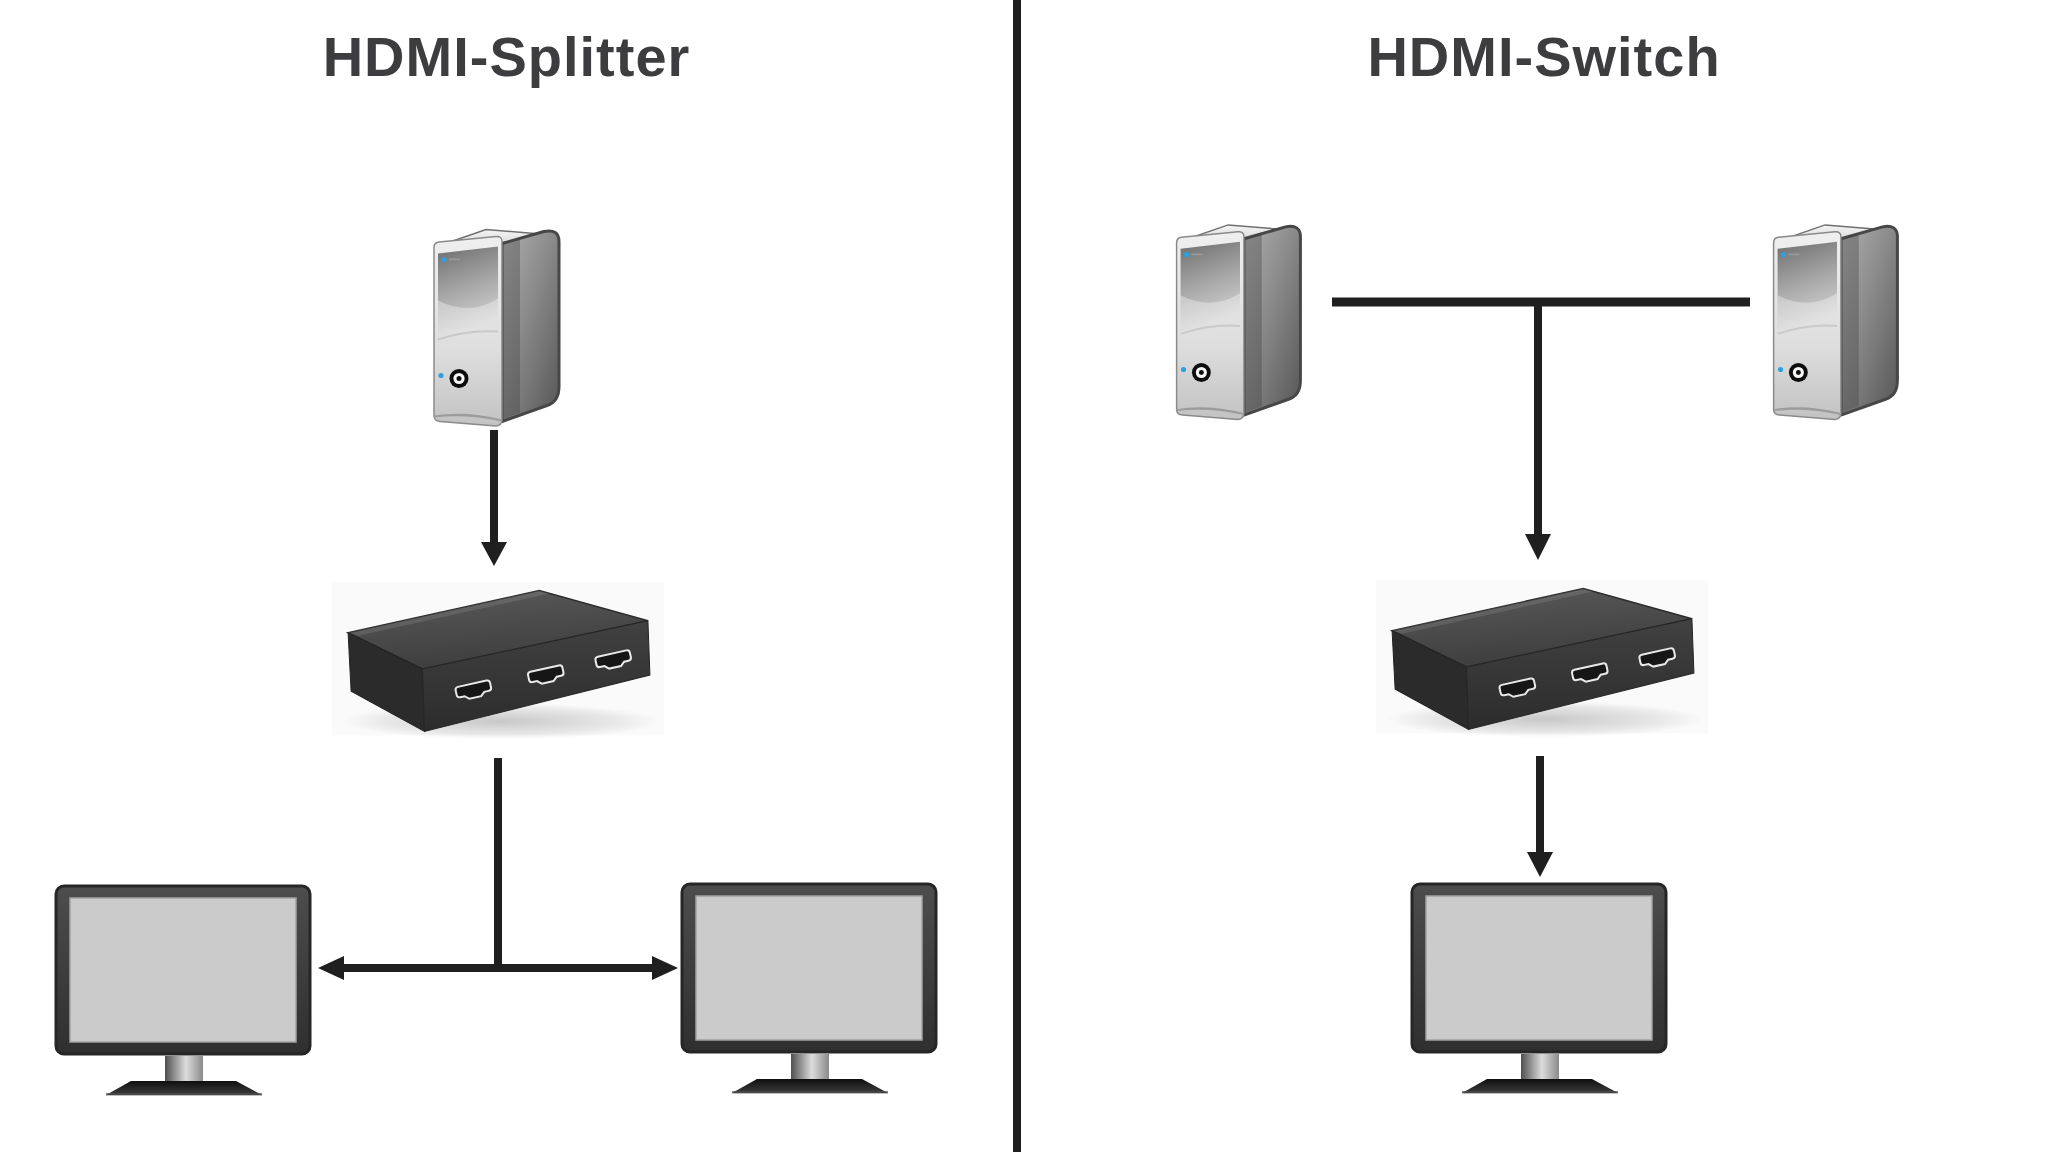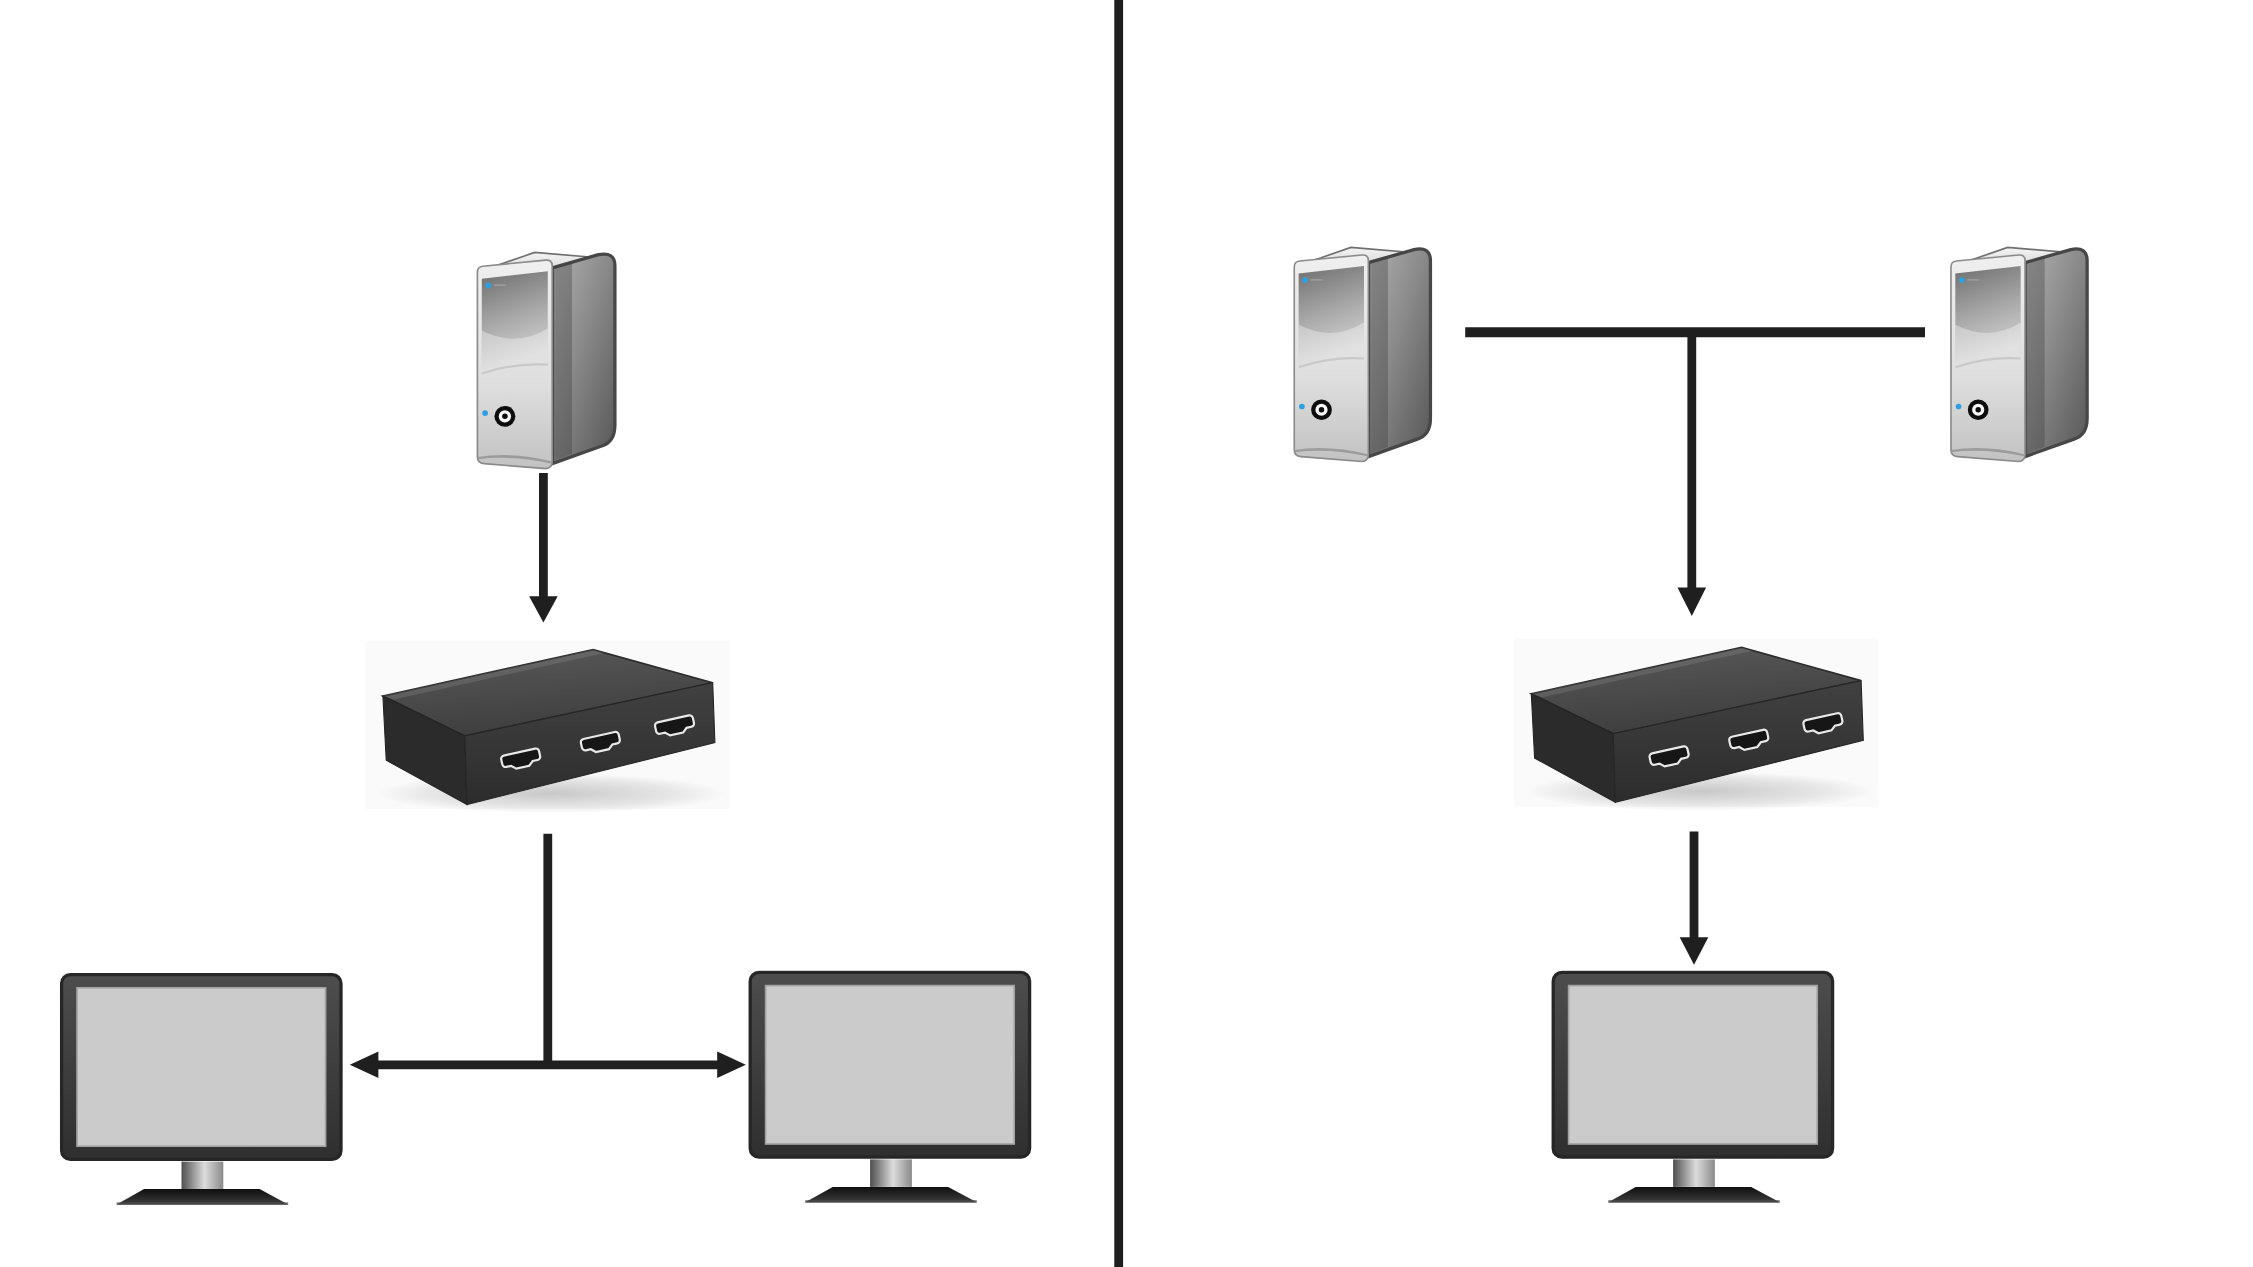--- a/index.html
+++ b/index.html
@@ -148,6 +148,7 @@
     </g>
   </svg>
 
+  <div id="title-left" class="panel-title">HDMI-Splitter</div>
 
   <div class="divider"></div>
 

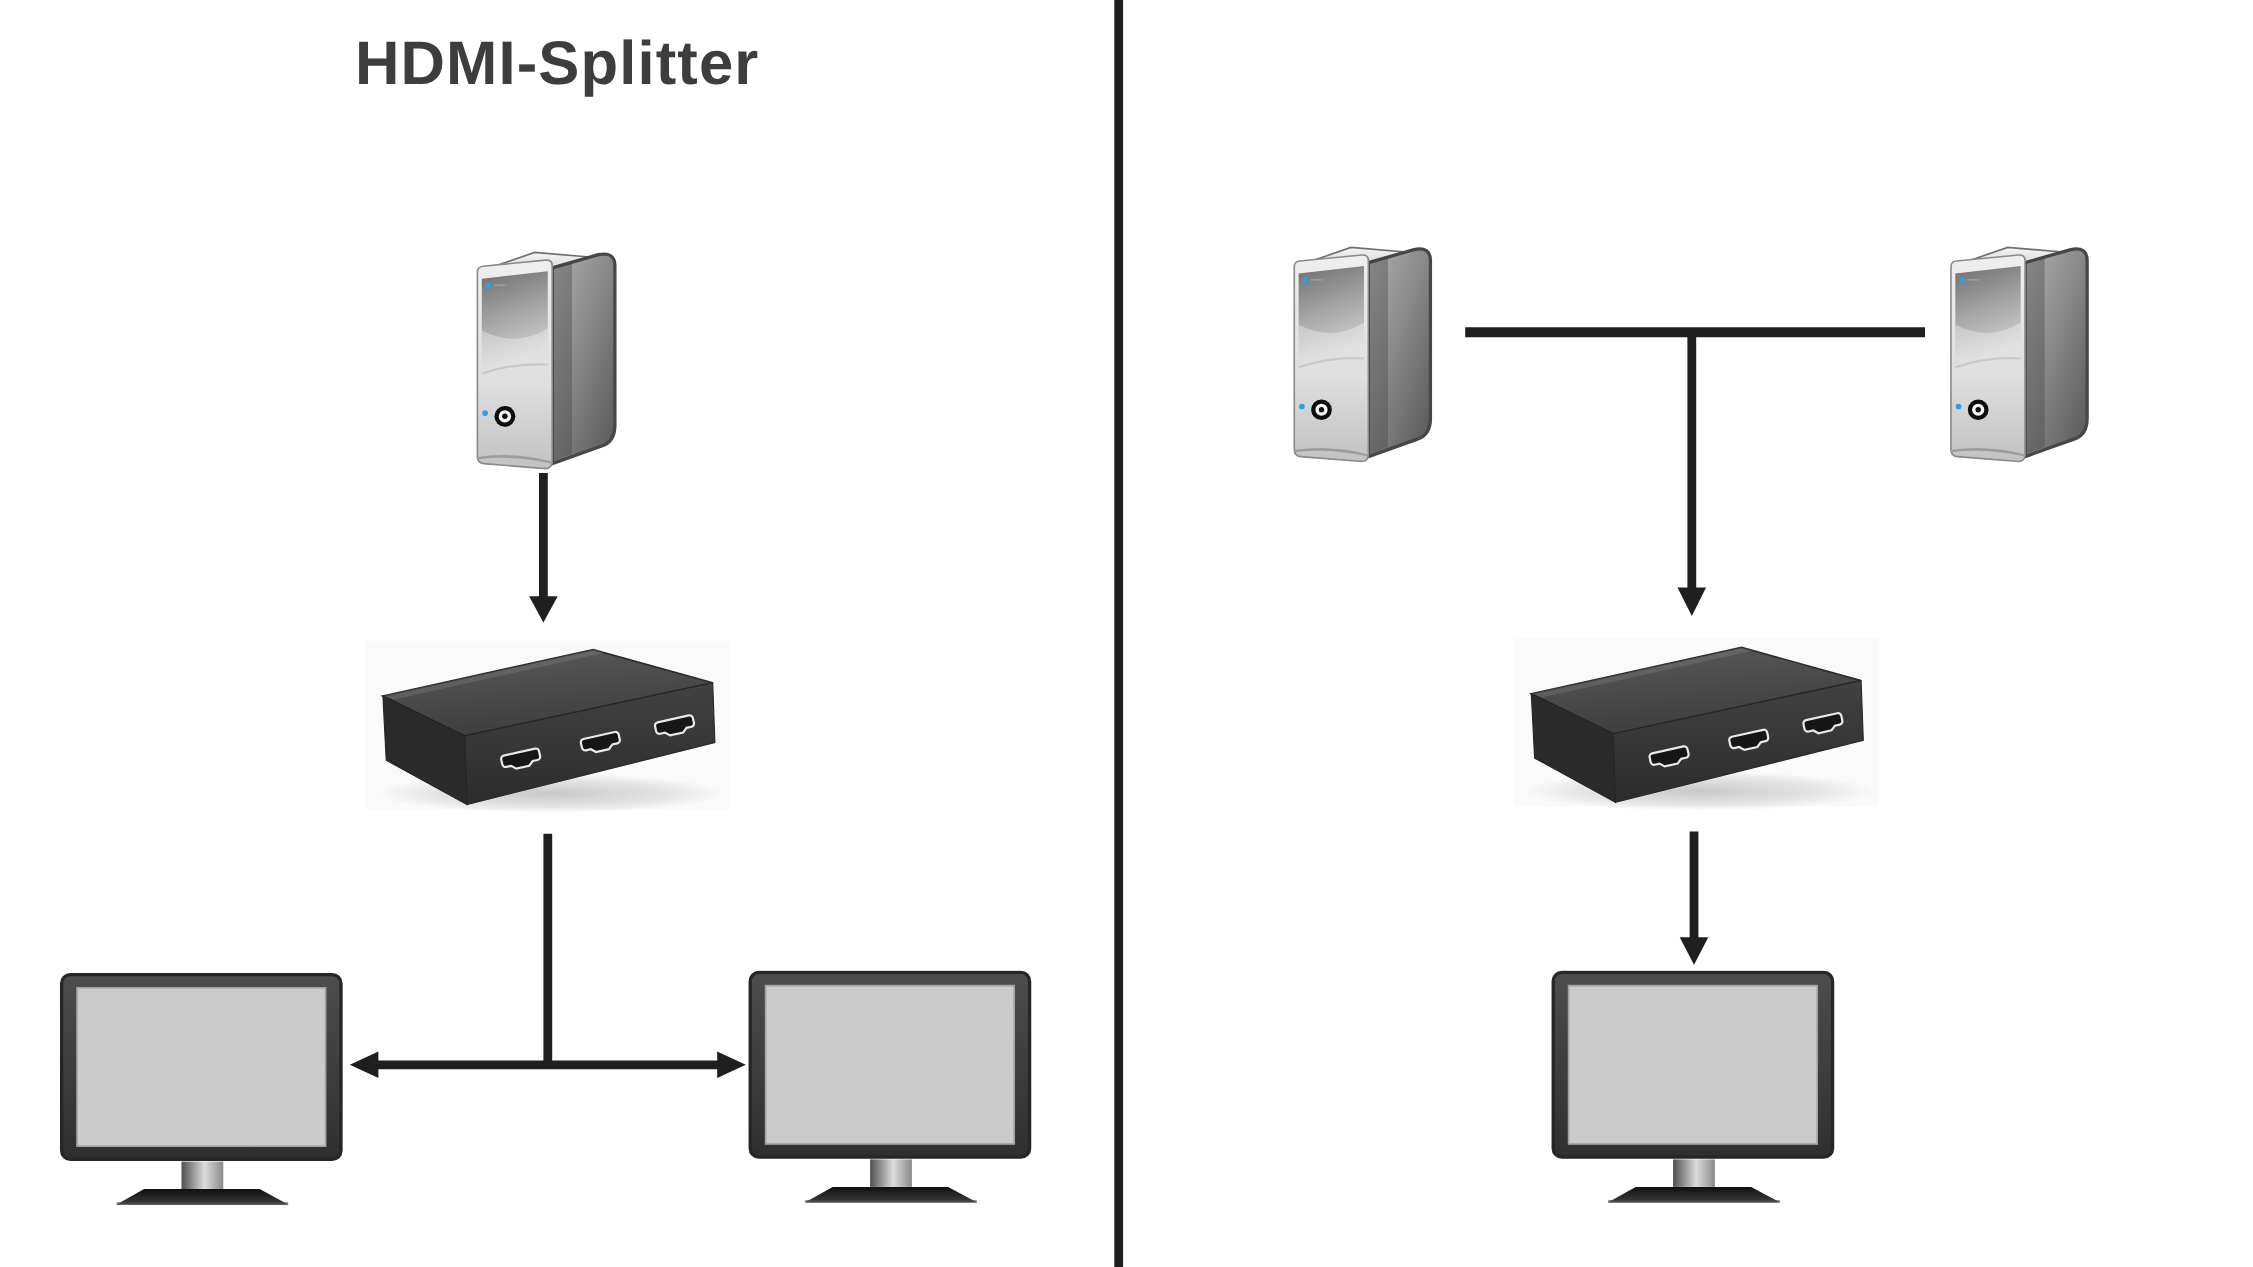--- a/index.html
+++ b/index.html
@@ -149,6 +149,7 @@
   </svg>
 
   <div id="title-left" class="panel-title">HDMI-Splitter</div>
+  <div id="title-right" class="panel-title">HDMI-Switch</div>
 
   <div class="divider"></div>
 

